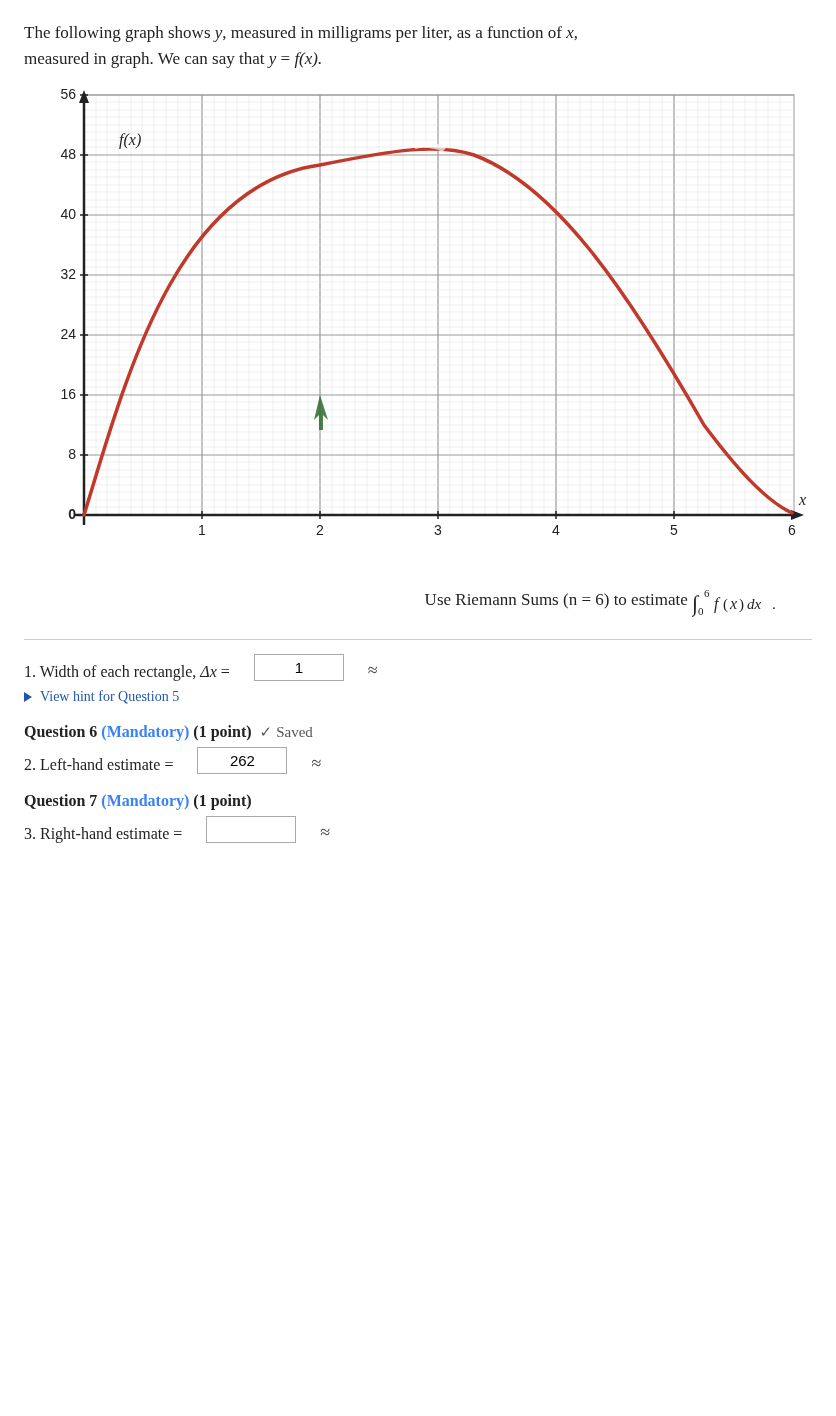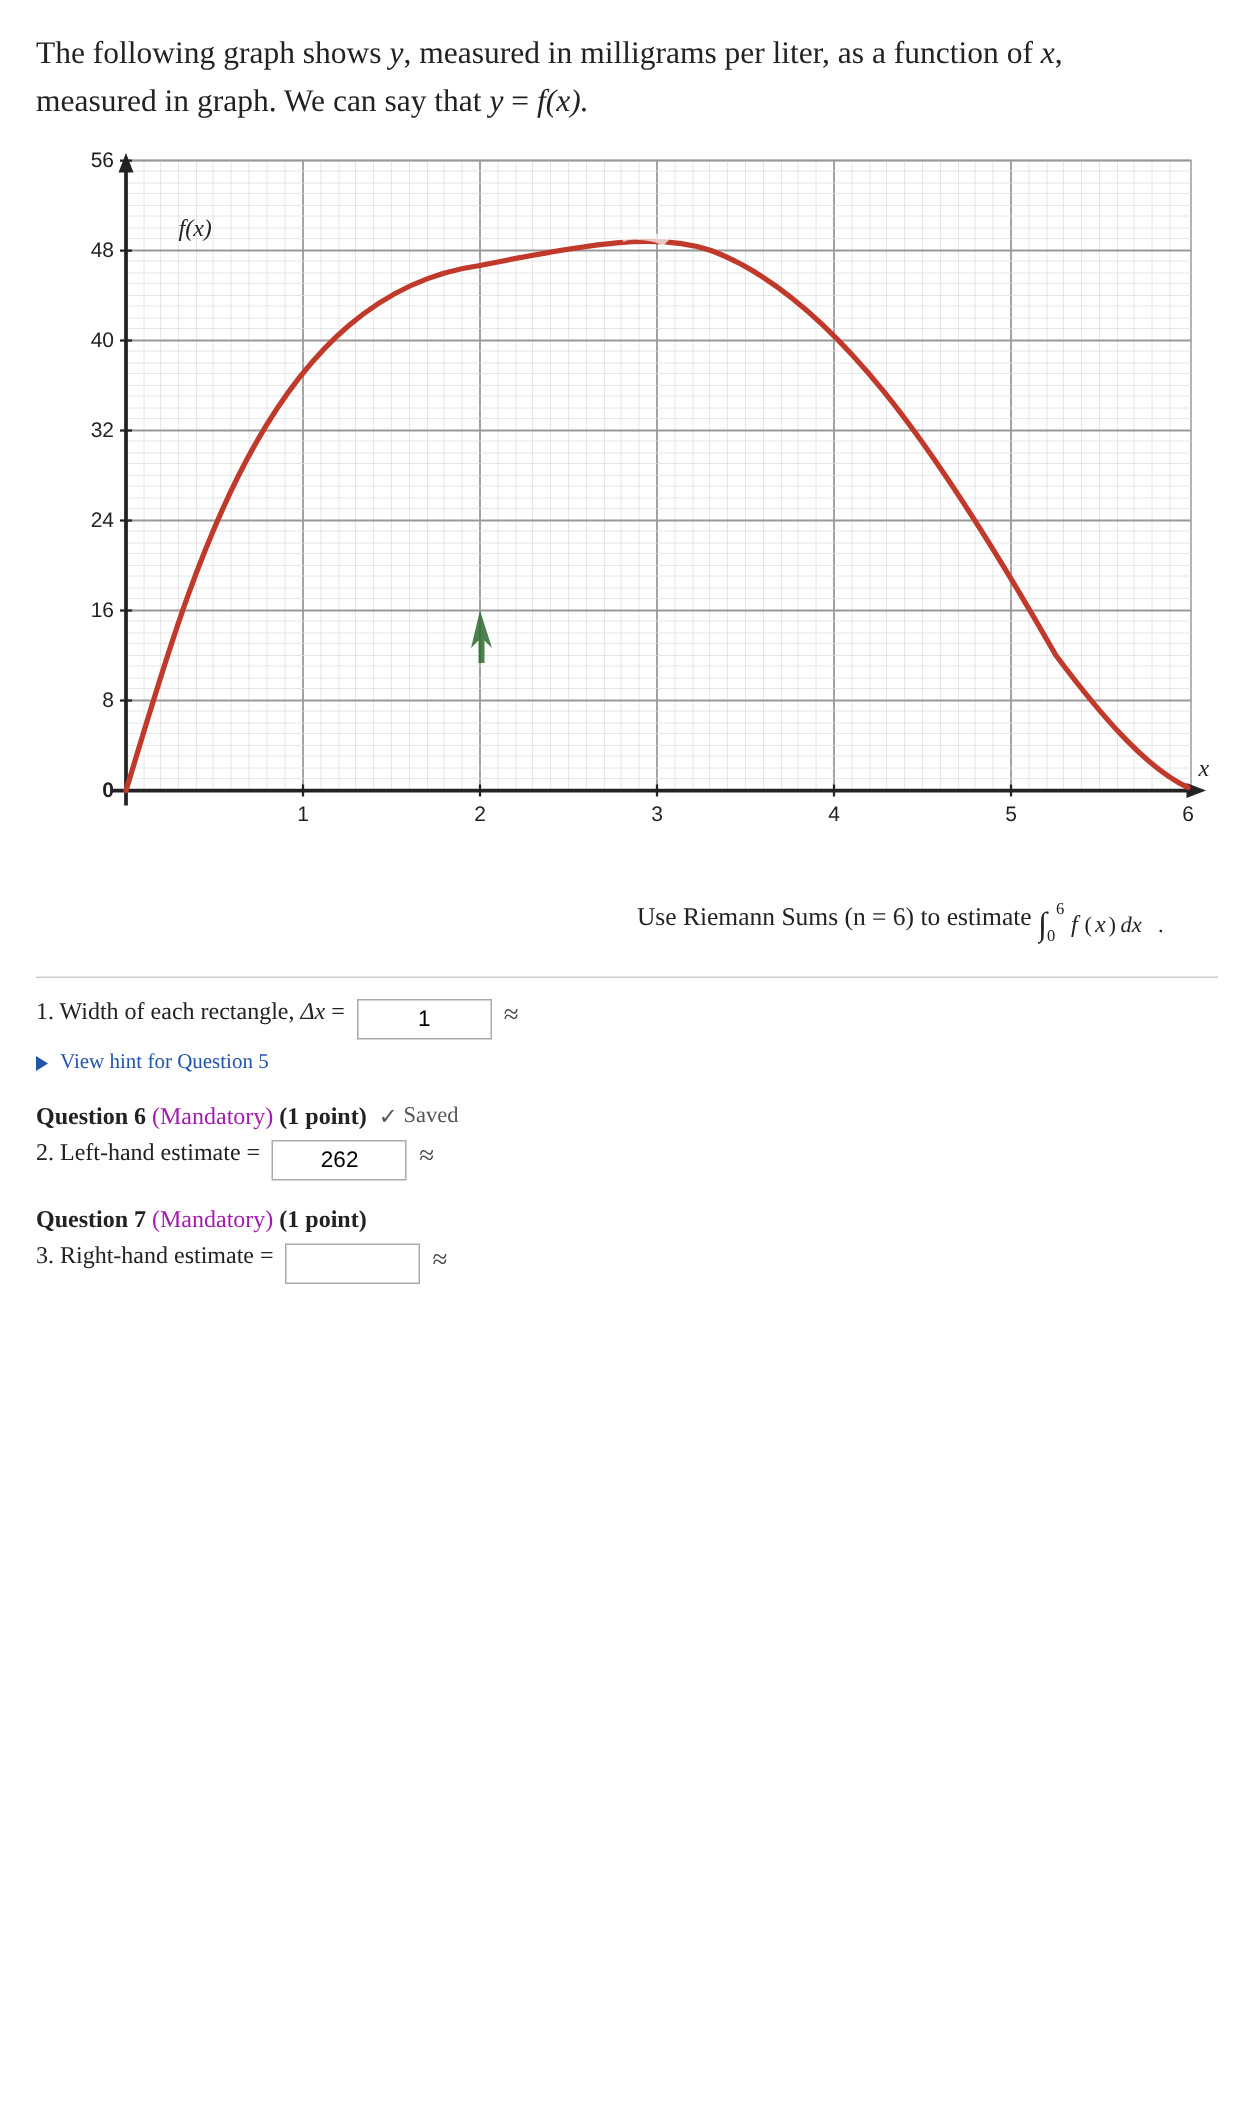--- a/index.html
+++ b/index.html
@@ -12,7 +12,7 @@
       color: #222;
     }
     .intro-text {
-      font-size: 21px;
+      font-size: 17px;
       line-height: 1.5;
       margin-bottom: 14px;
     }

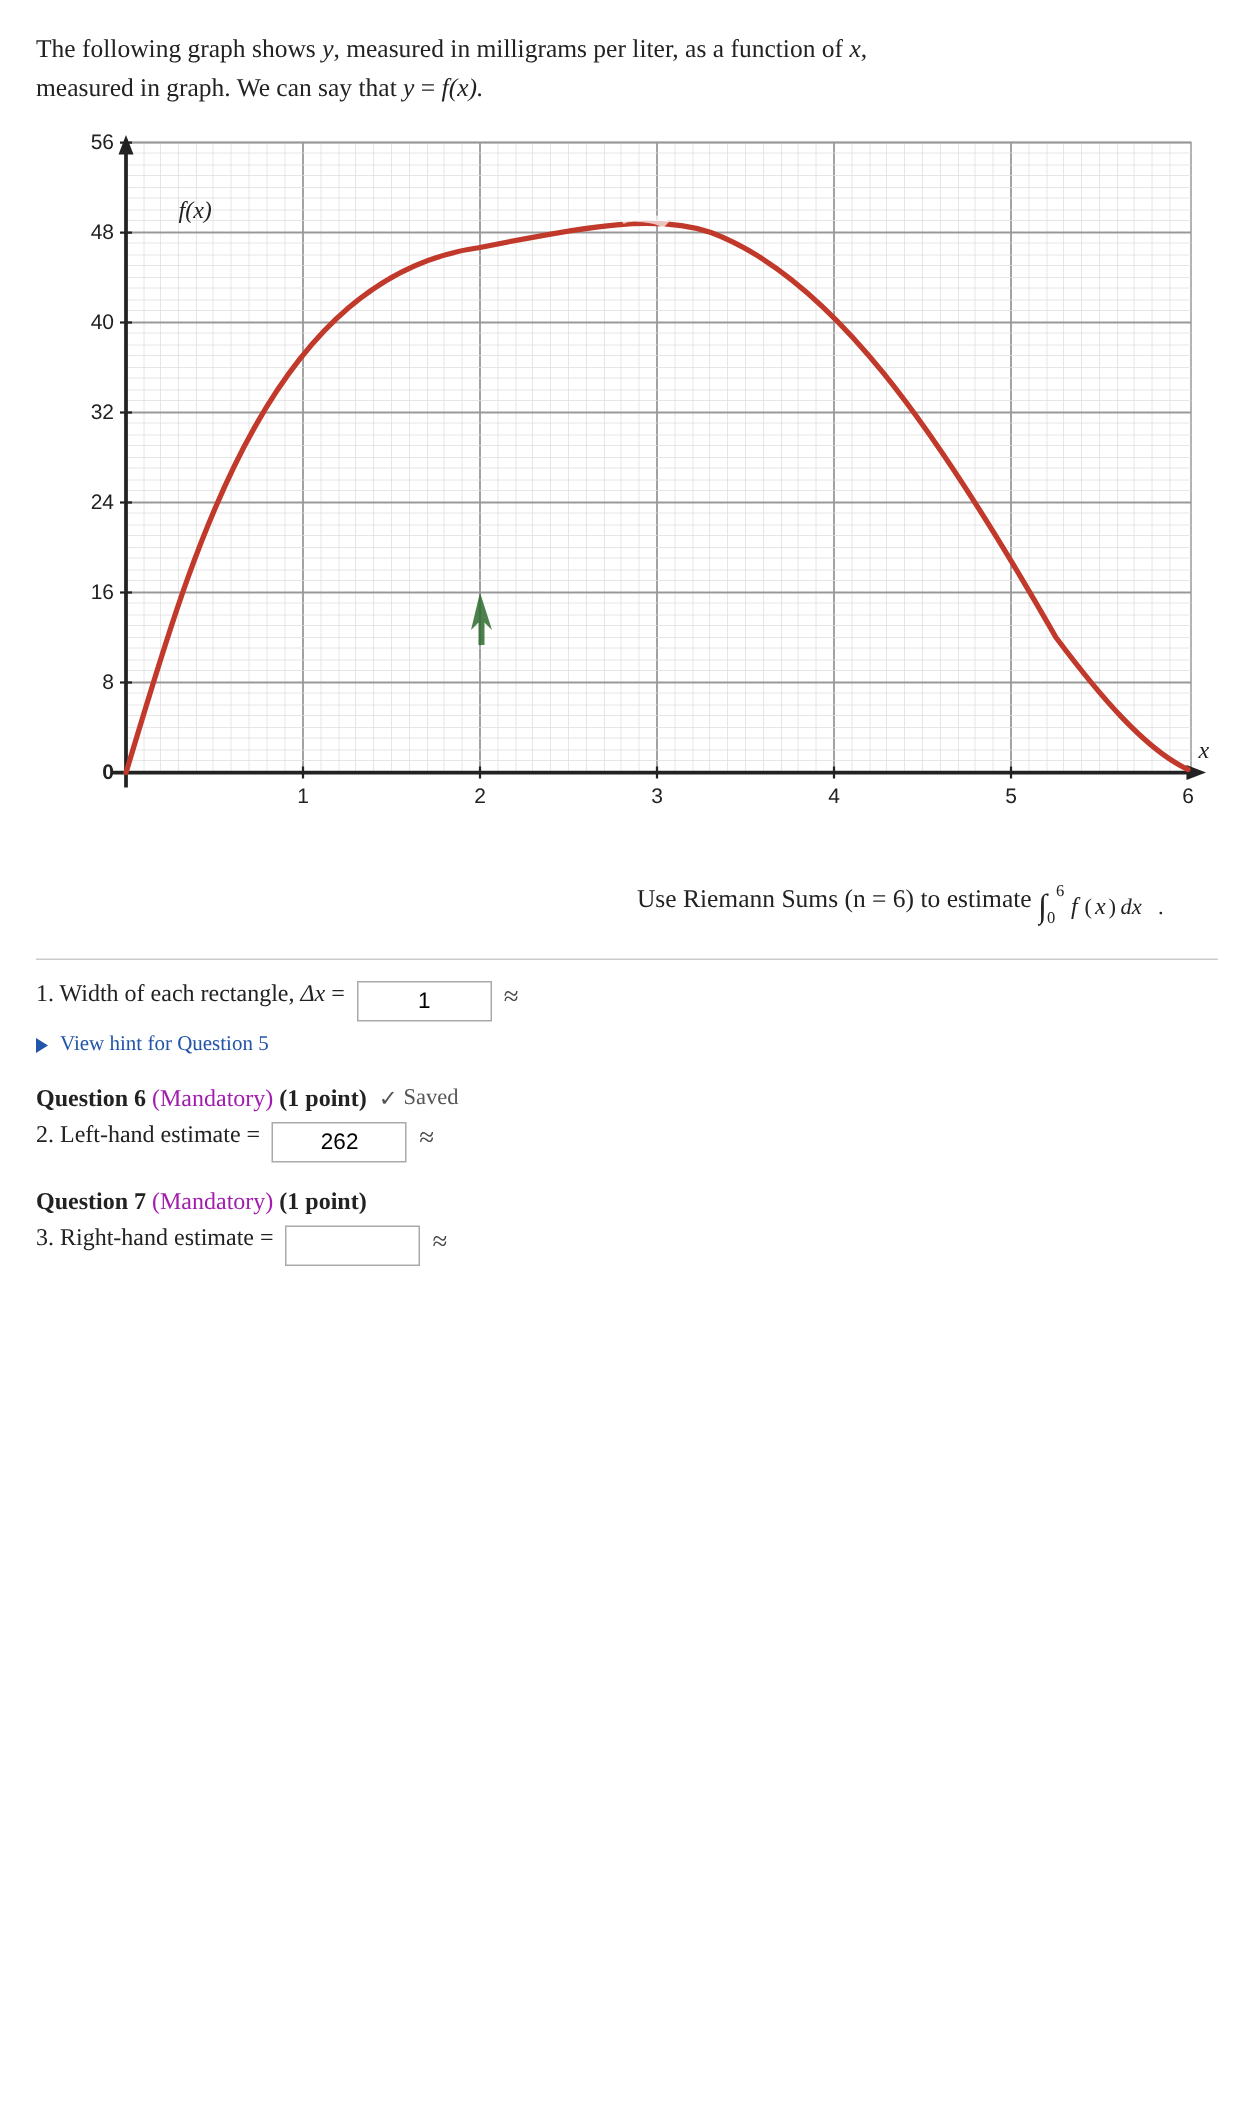--- a/index.html
+++ b/index.html
@@ -42,8 +42,8 @@
     }
     .question-row {
       display: flex;
-      align-items: flex-start;
-      gap: 8px;
+      align-items: flex-end;
+      gap: 24px;
       font-size: 16px;
       margin-bottom: 8px;
       flex-wrap: wrap;

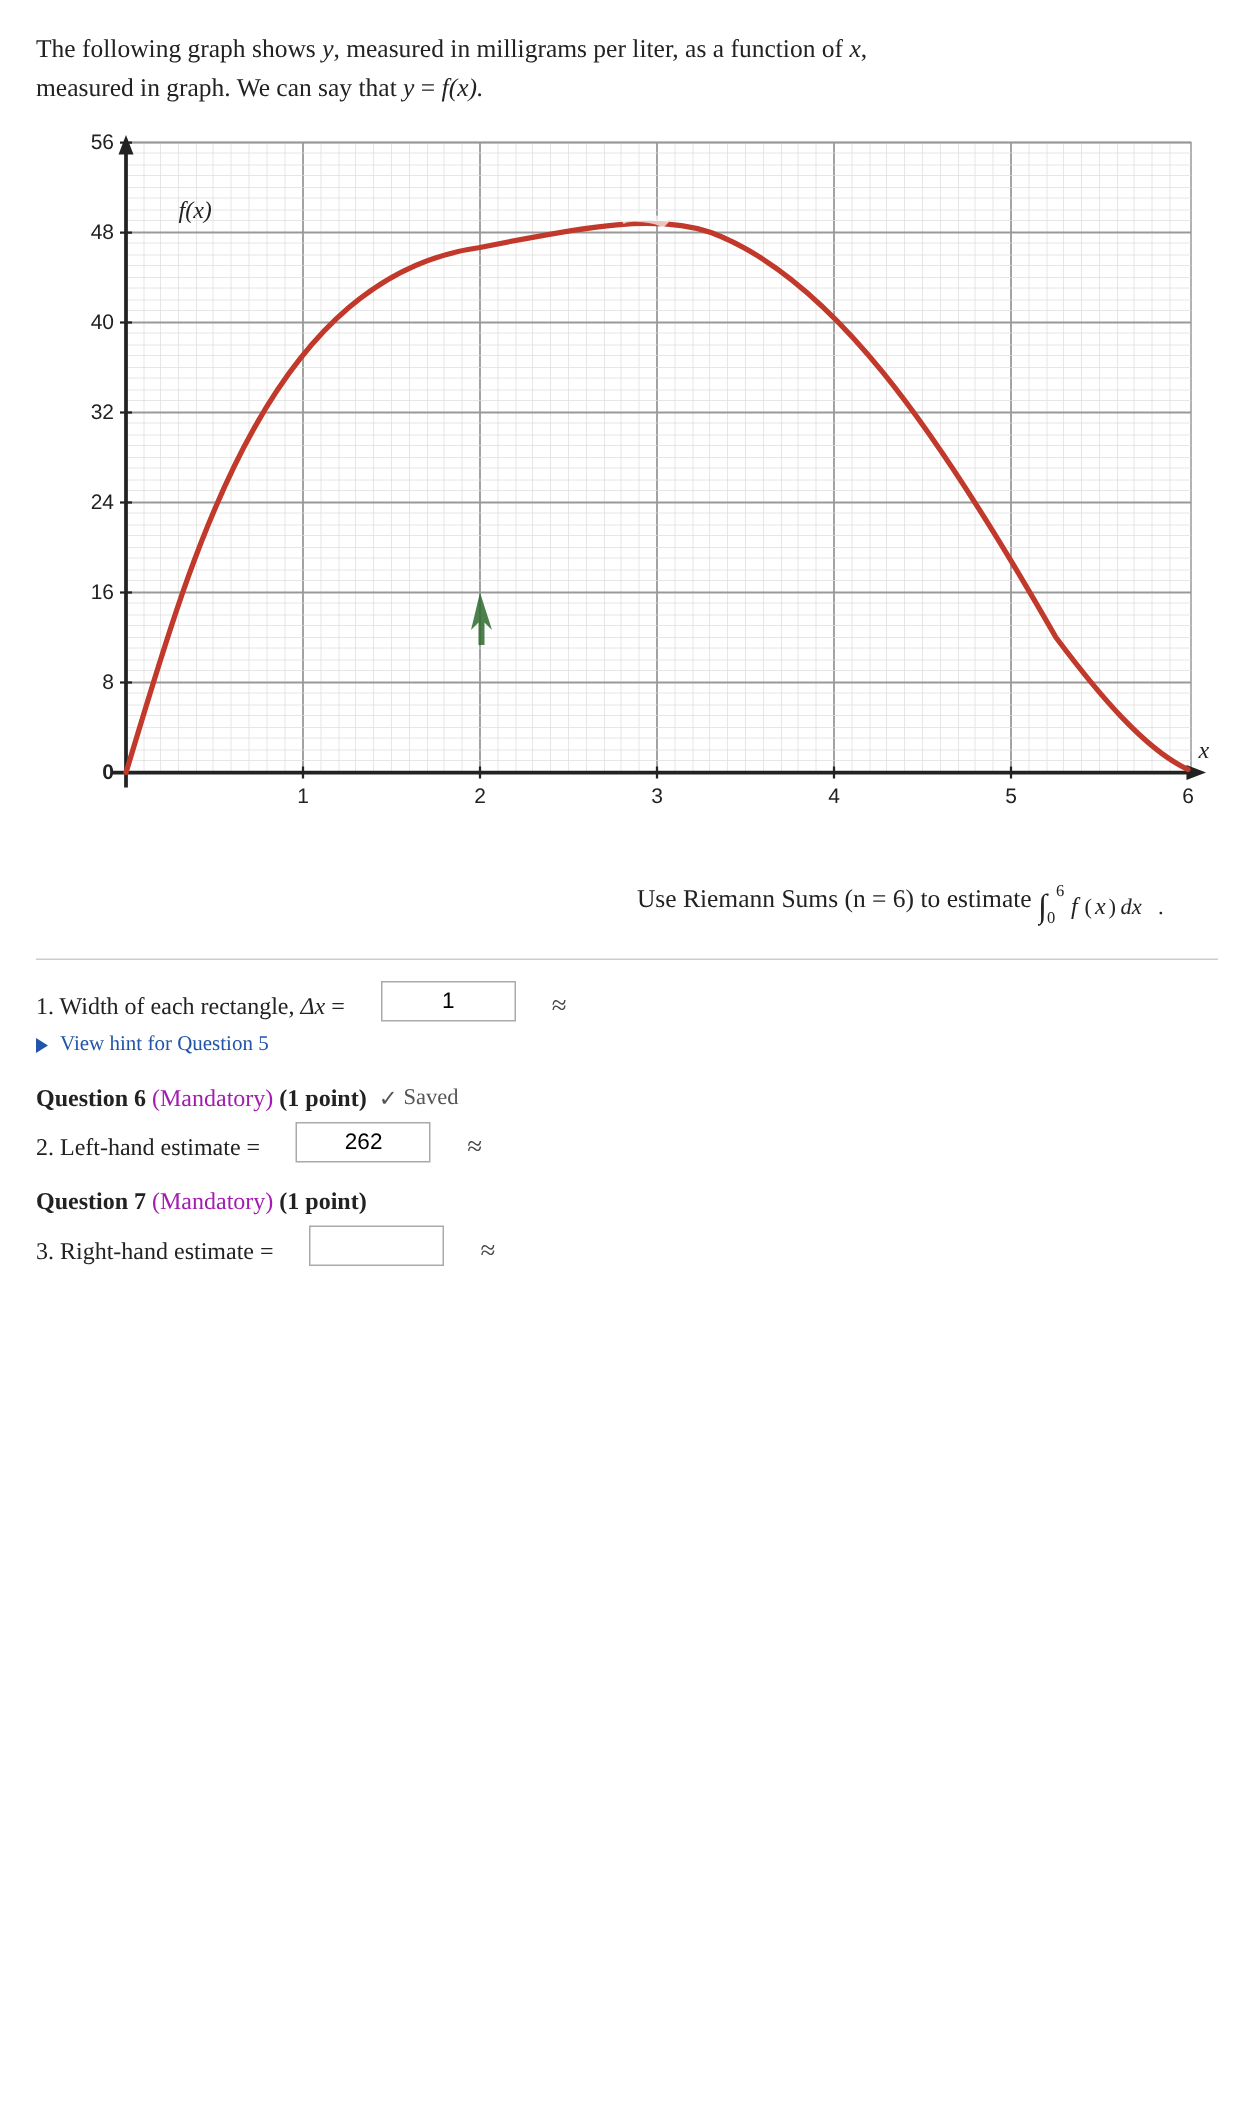--- a/index.html
+++ b/index.html
@@ -60,8 +60,8 @@
       gap: 8px;
     }
     .mandatory-label {
-      color: #a21caf;
-      font-weight: normal;
+      color: #3b82f6;
+      font-weight: bold;
     }
     .saved-label {
       color: #555;

